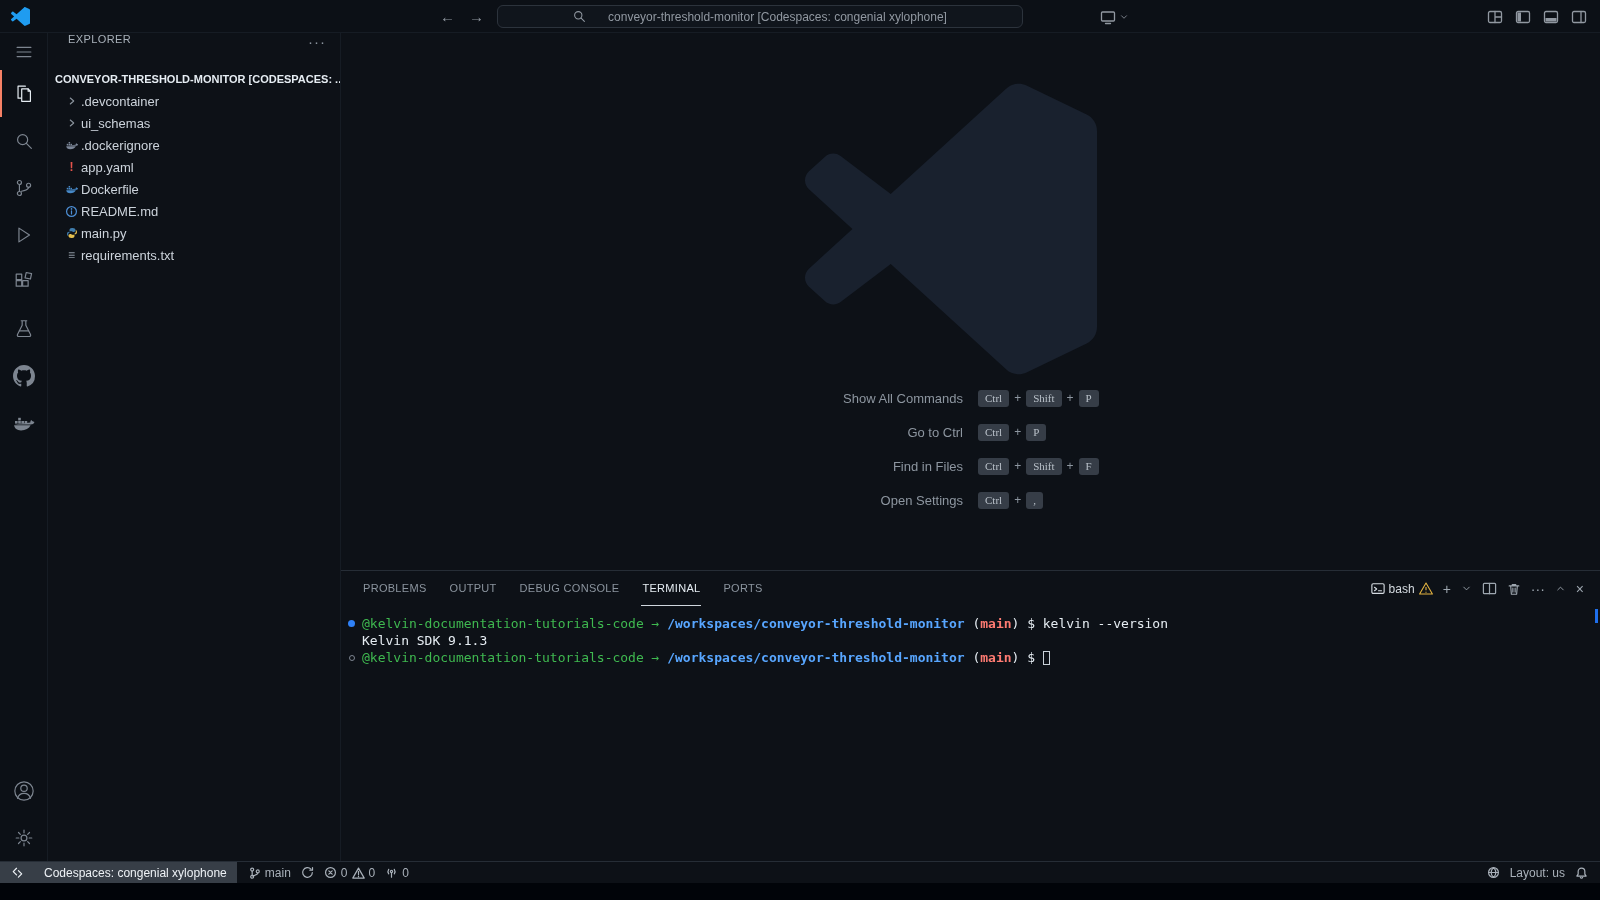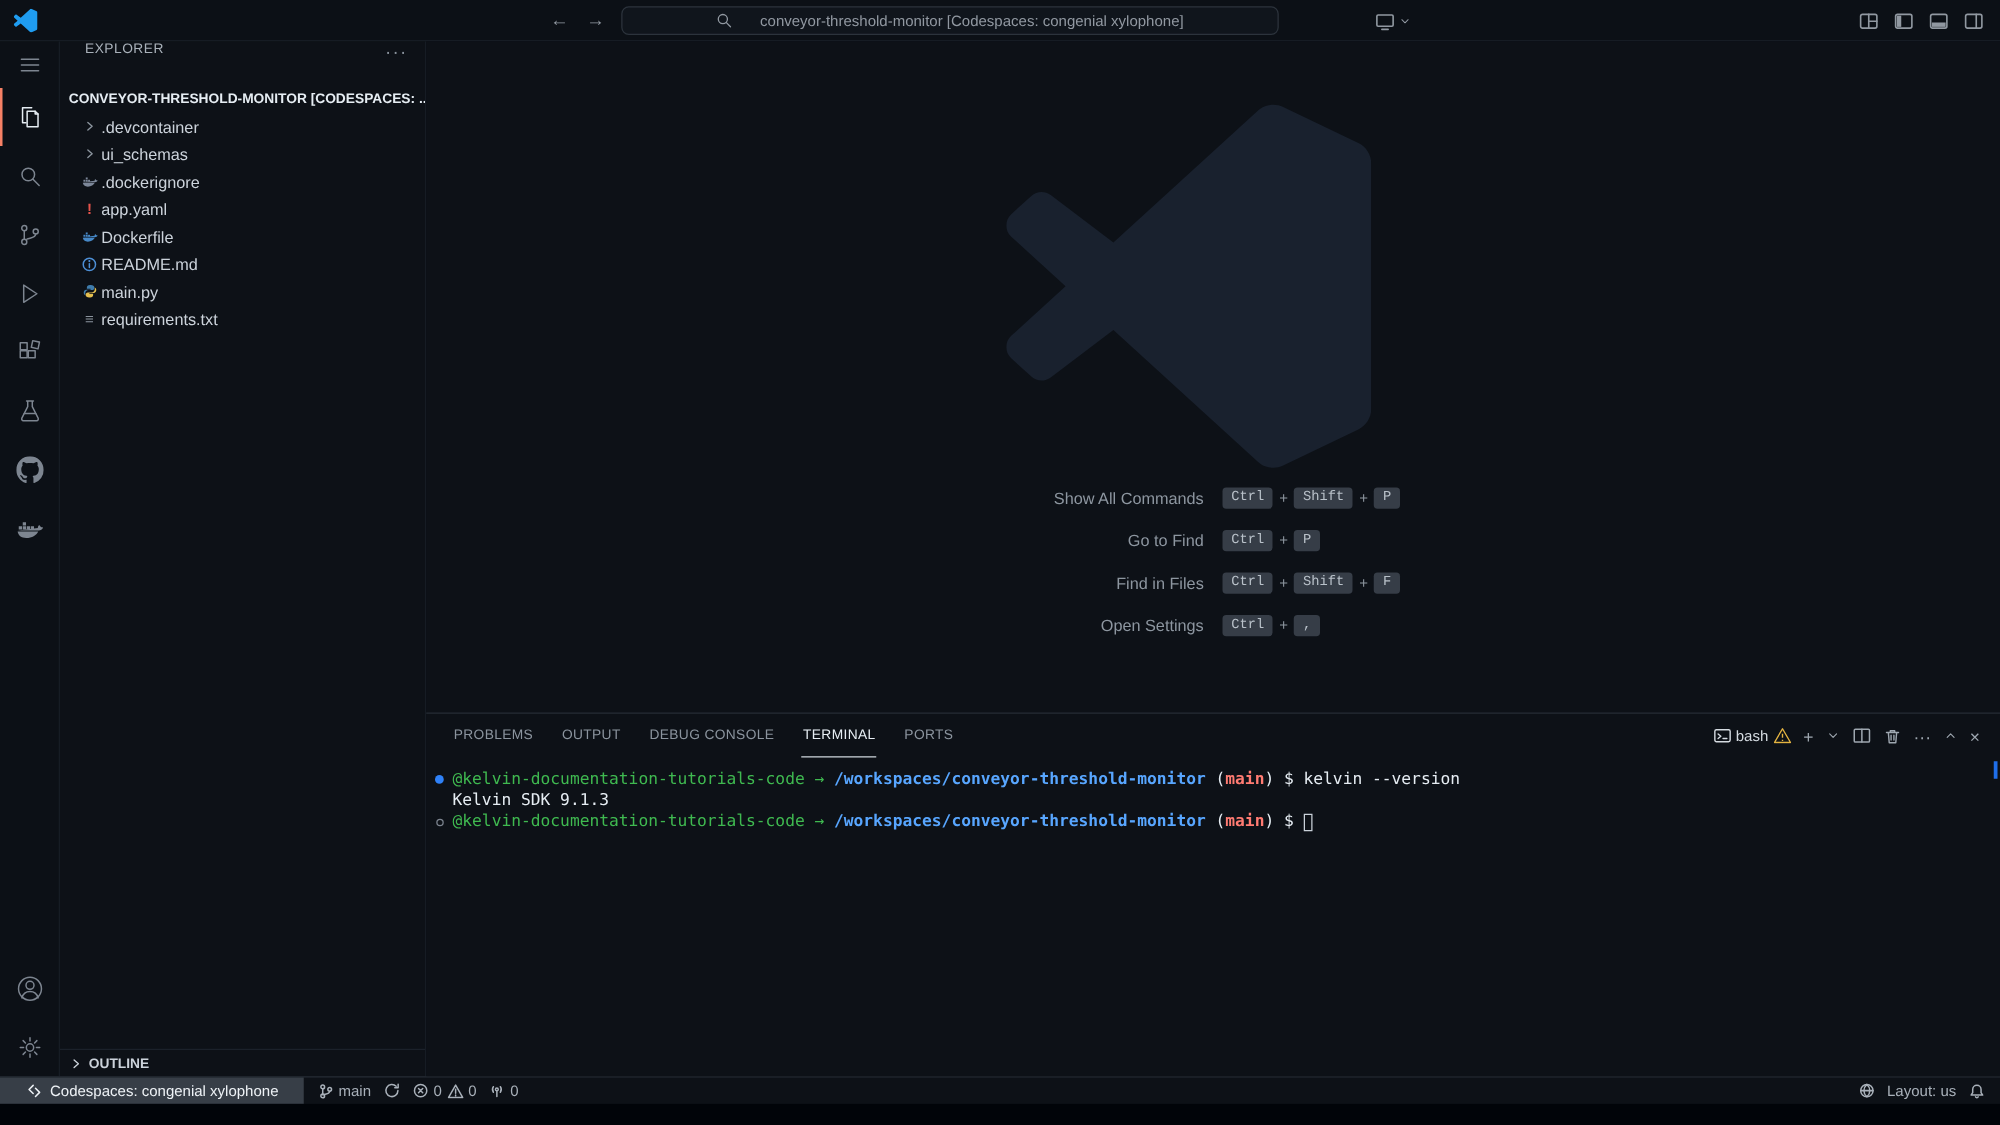--- a/index.html
+++ b/index.html
@@ -45,7 +45,7 @@
 .sc-row{display:grid;grid-template-columns:1fr 1fr;gap:15px;align-items:center;height:34px}
 .sc-label{text-align:right;font-size:13px;color:#8d96a0}
 .sc-keys{display:flex;align-items:center;gap:5px}
-kbd{font-family:Liberation Mono, monospace;font-size:11px;background:#363d47;color:#b9c1c9;border-radius:3px;padding:2px 7px;line-height:13px}
+kbd{font-family:Liberation Serif, serif;font-size:11px;background:#363d47;color:#b9c1c9;border-radius:3px;padding:2px 7px;line-height:13px}
 .sc-plus{color:#8d96a0;font-size:12px}
 
 

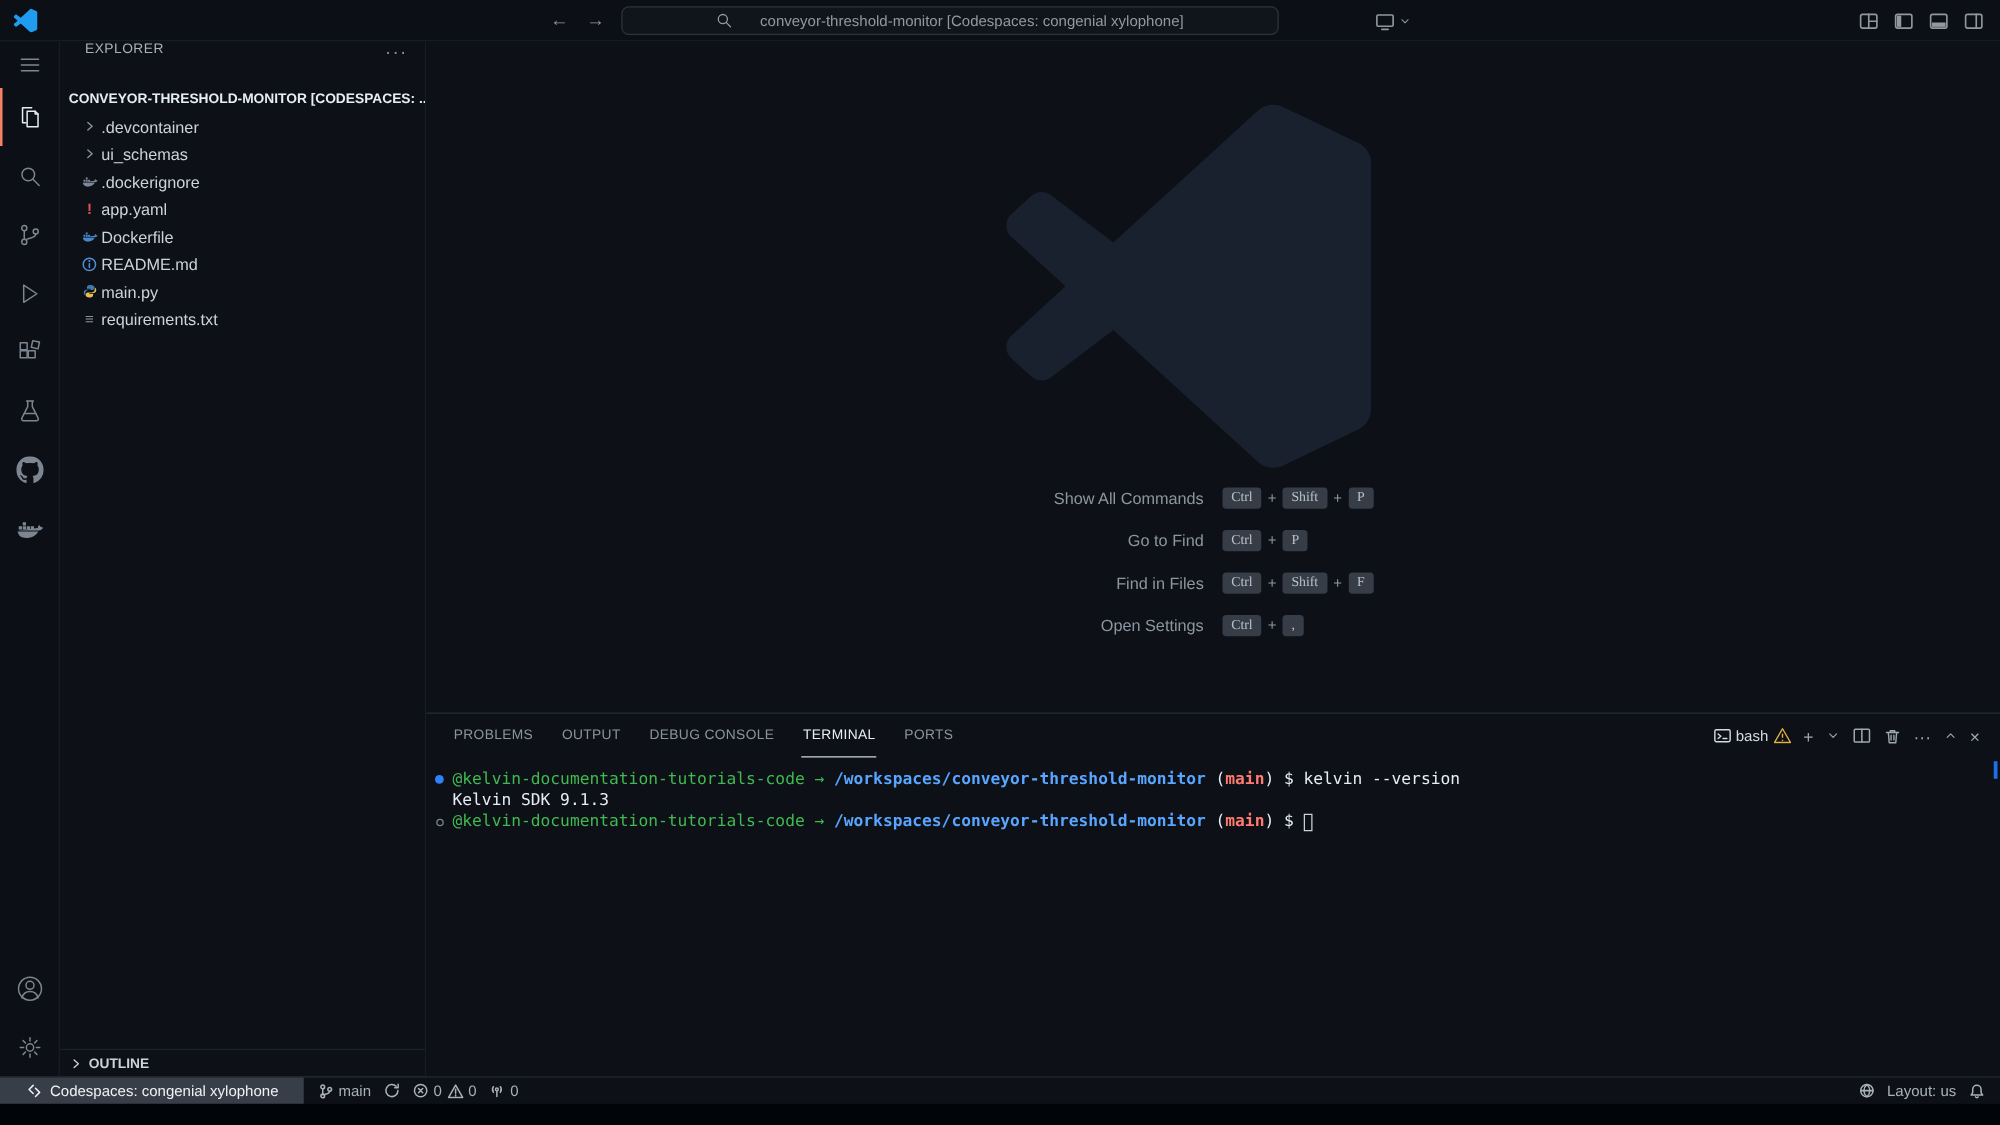--- a/index.html
+++ b/index.html
@@ -356,7 +356,7 @@
               </span>
           </div>
           <div class="sc-row">
-            <span class="sc-label">Go to Find</span>
+            <span class="sc-label">Go to Ctrl</span>
             <span class="sc-keys">
                 <kbd>Ctrl</kbd>
                 <span class="sc-plus">+</span>

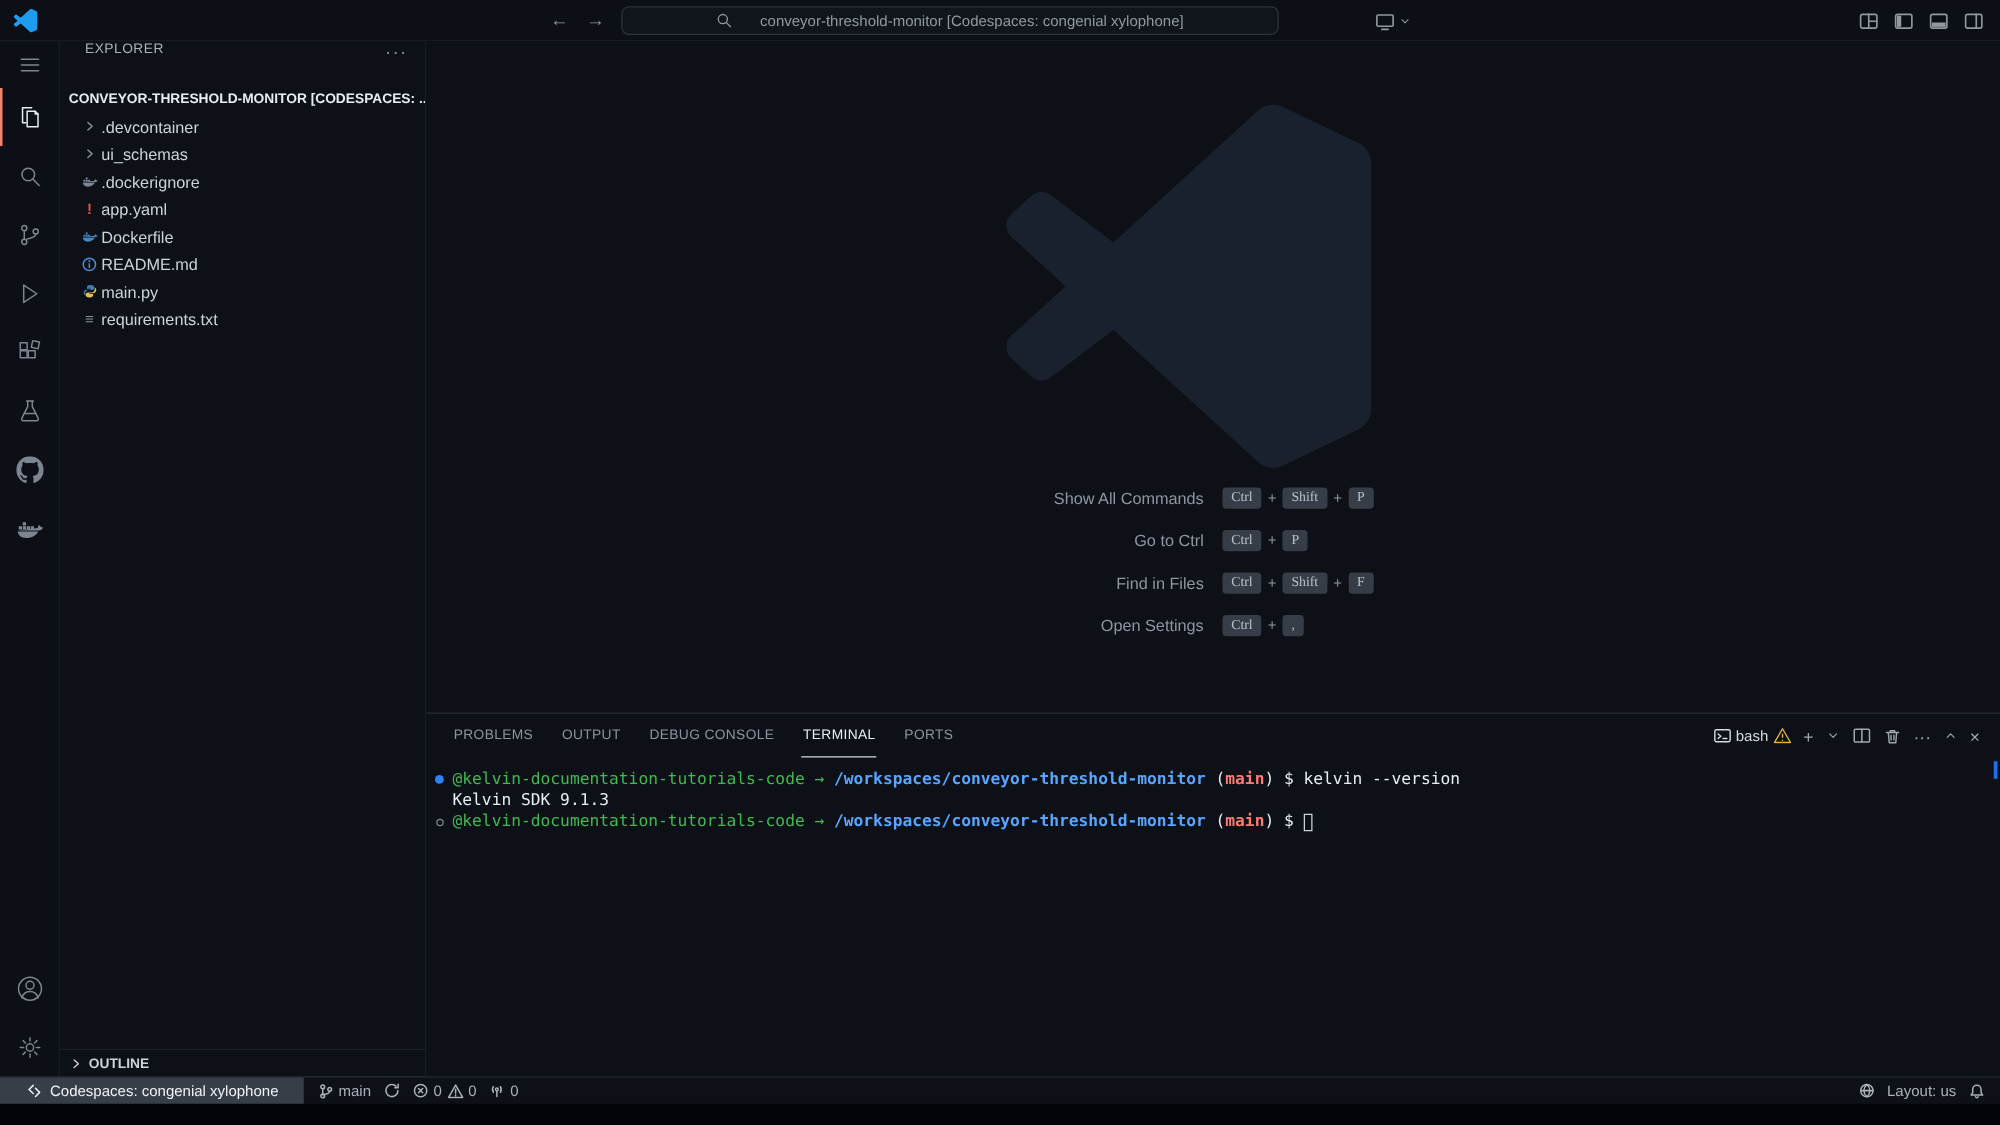--- a/index.html
+++ b/index.html
@@ -329,12 +329,6 @@
           <span>requirements.txt</span>
         </div>
       </div>
-      <div class="sec-row">
-        <svg width="12" height="12" viewBox="0 0 14 14">
-            <path class="st" d="M5 3.5L9 7l-4 3.5"></path>
-          </svg>
-        <span>OUTLINE</span>
-      </div>
     </div>
 
     <div class="stage">

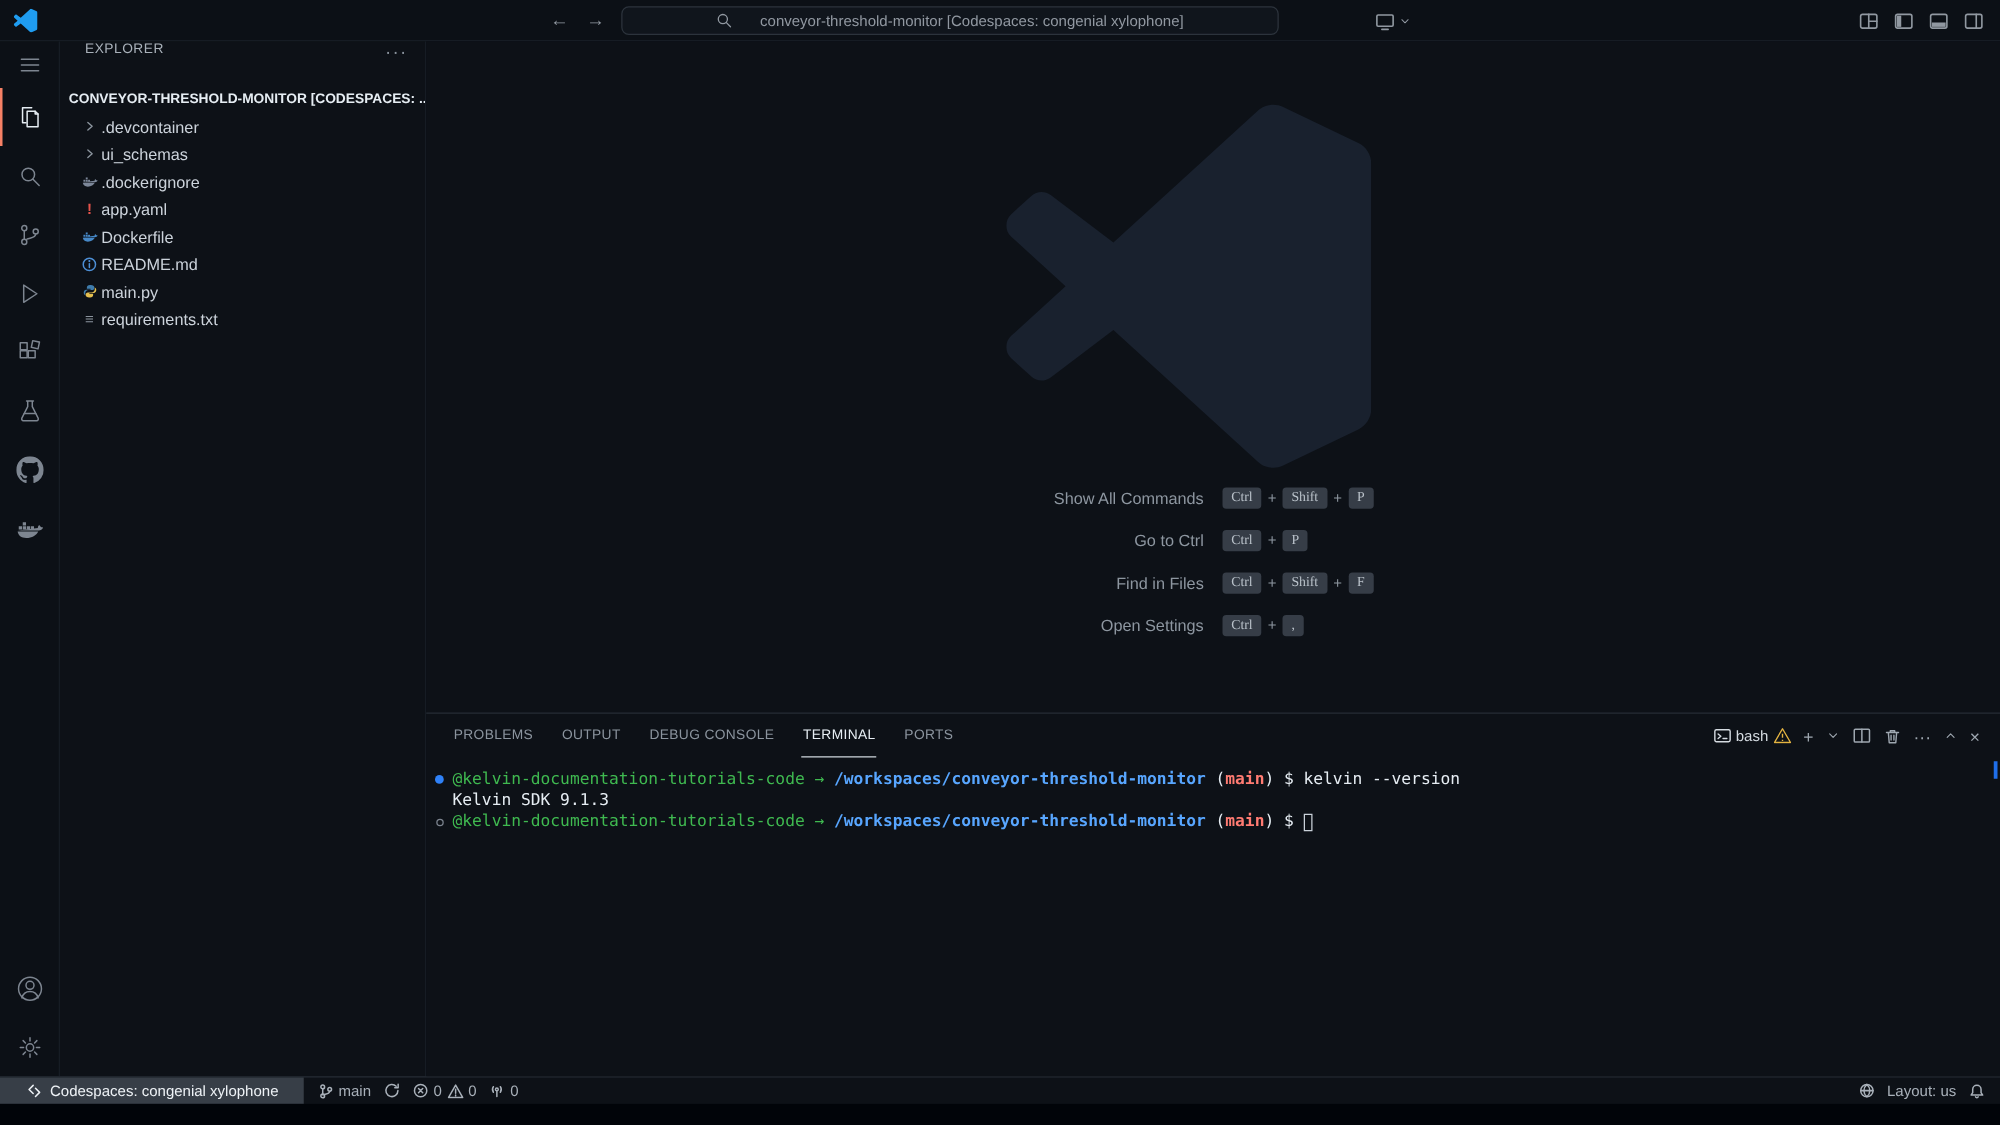--- a/index.html
+++ b/index.html
@@ -73,7 +73,7 @@
 
 .statusbar{flex:0 0 22px;background:#0d1117;border-top:1px solid #262d36;display:flex;align-items:center;font-size:12px;color:#a9b1ba}
 .sbi{display:flex;align-items:center;gap:4px;padding:0 5px;height:100%;cursor:pointer}
-.sb-remote{background:#373e47;color:#eef2f6;padding:0 20px;gap:6px}
+.sb-remote{background:#373e47;color:#eef2f6;padding:0 10px;gap:20px}
 .sb-left{display:flex;align-items:center;height:100%;margin-left:6px}
 .sb-right{margin-left:auto;display:flex;align-items:flex-end;height:100%;padding-right:7px}
 </style>

